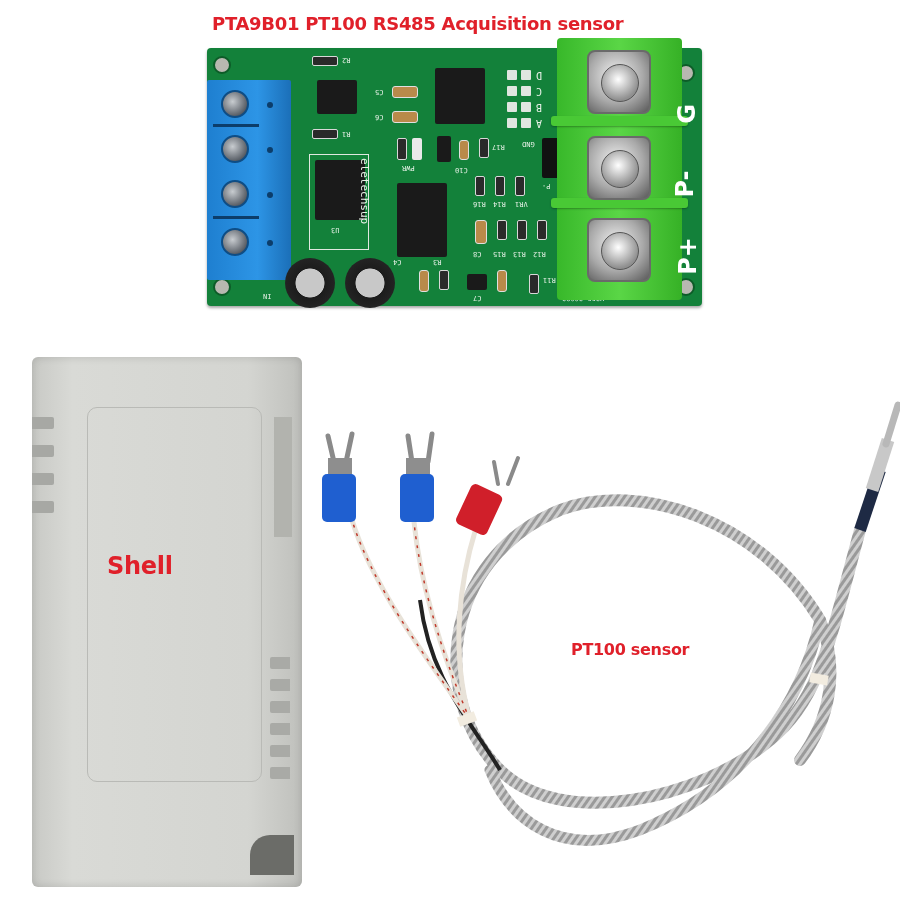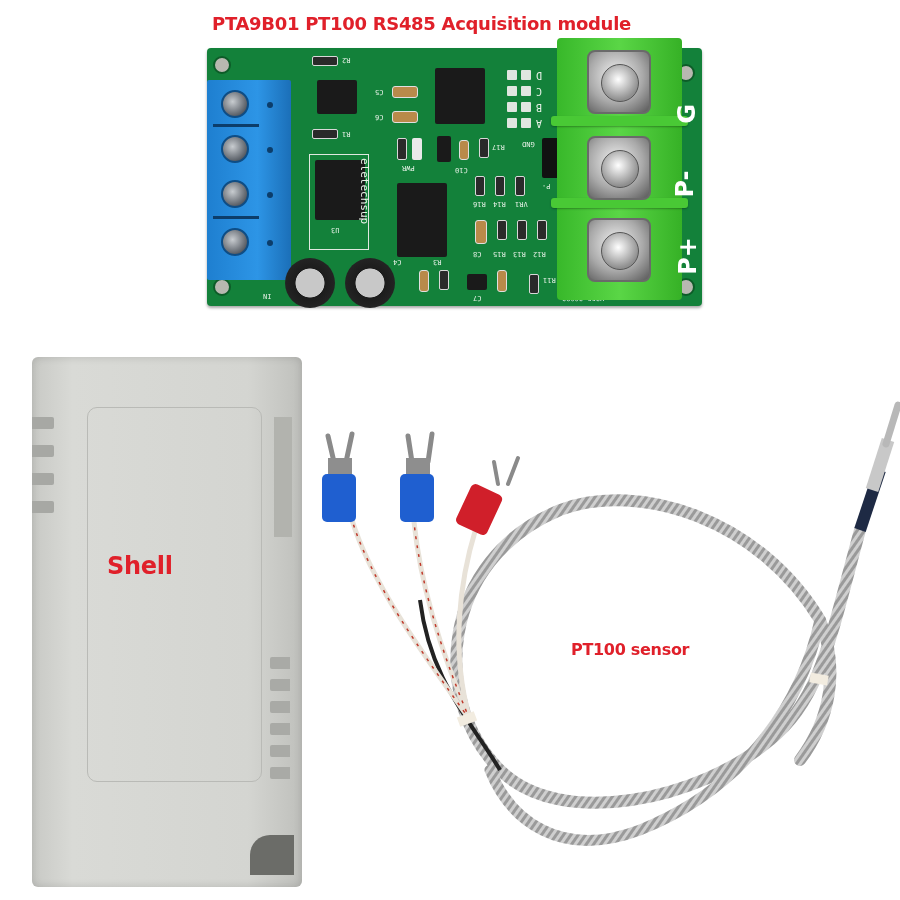--- a/index.html
+++ b/index.html
@@ -83,7 +83,7 @@
 </head>
 <body>
 
-<div id="title-caption" class="caption">PTA9B01 PT100 RS485 Acquisition module</div>
+<div id="title-caption" class="caption">PTA9B01 PT100 RS485 Acquisition sensor</div>
 
 <div id="pcb">
   <div class="mount-hole" style="left:6px;top:8px"></div>

